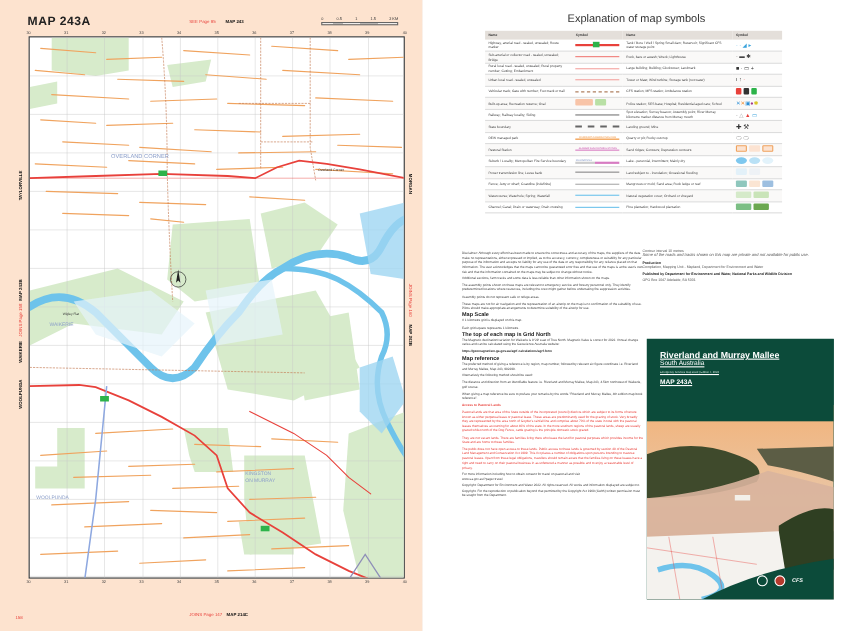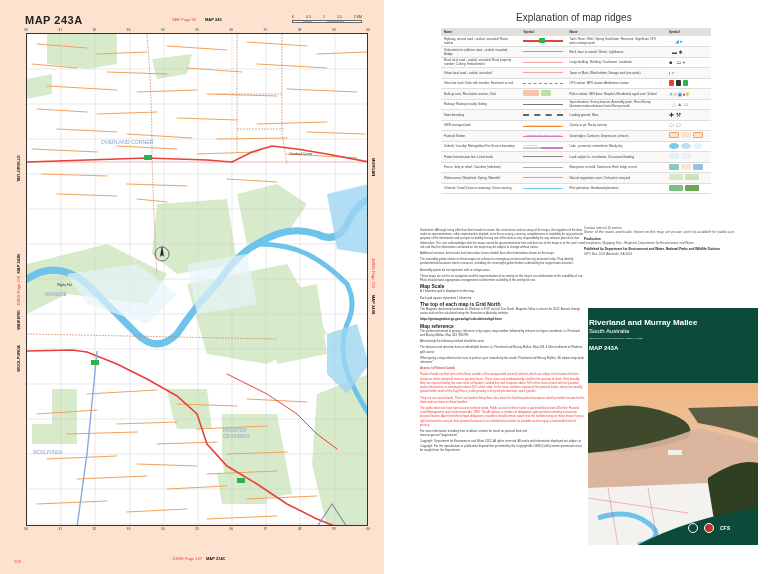--- a/index.html
+++ b/index.html
@@ -280,7 +280,7 @@
 <div class="spine"></div>
 
 <div class="right-page">
-  <div class="legend-title">Explanation of map ridges</div>
+  <div class="legend-title">Explanation of map symbols</div>
 
   <table class="legend">
     <thead>

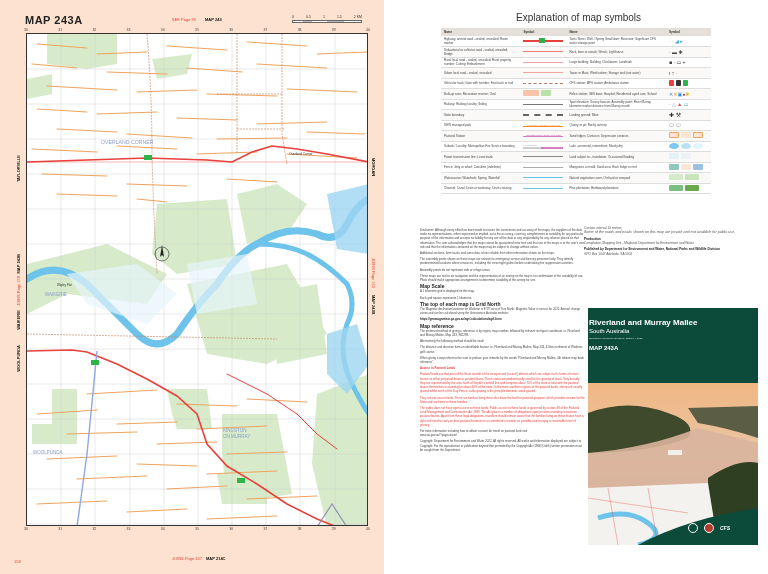--- a/index.html
+++ b/index.html
@@ -54,7 +54,7 @@
   .contour-info .bold { font-weight: bold; color: #222; }
 
   .cover { position: absolute; left: 204px; top: 308px; width: 170px; height: 237px; overflow: hidden; background: #0d4a3b; }
-  .cover-top { position: absolute; left: 0; top: 0; width: 170px; height: 75px; background: #0c4b3a; padding: 10px 1px; color: #fff; }
+  .cover-top { position: absolute; left: 0; top: 0; width: 170px; height: 75px; background: #0c4b3a; padding: 10px 12px; color: #fff; text-decoration: underline; }
   .cover-title { font-size: 8px; font-weight: bold; }
   .cover-sub { font-size: 6px; margin-top: 1px; }
   .cover-meta { font-size: 2.5px; margin-top: 3px; color: #d4e4dc; }

